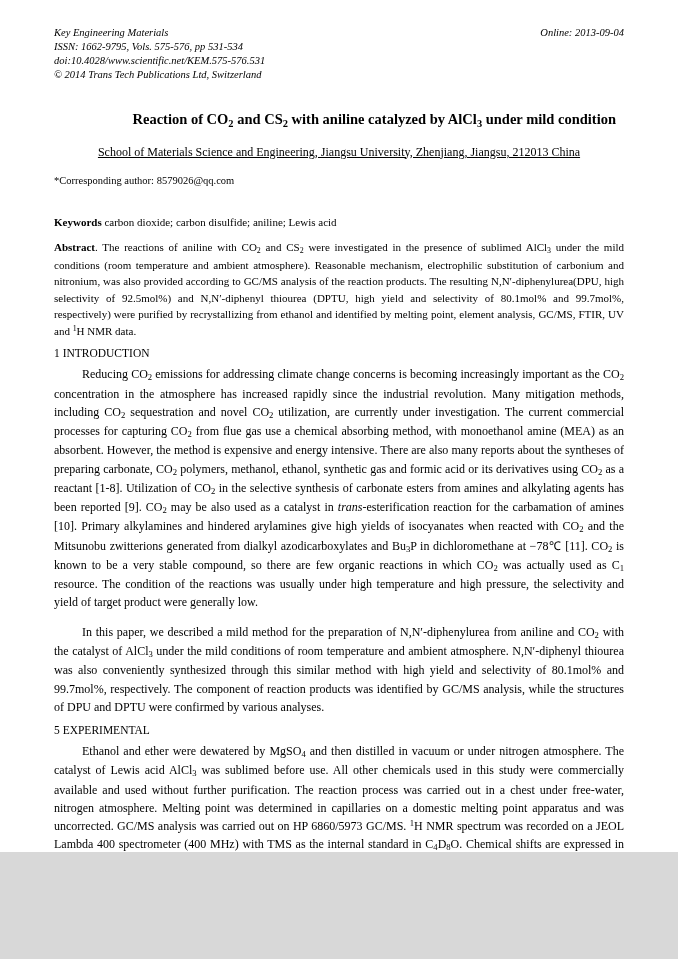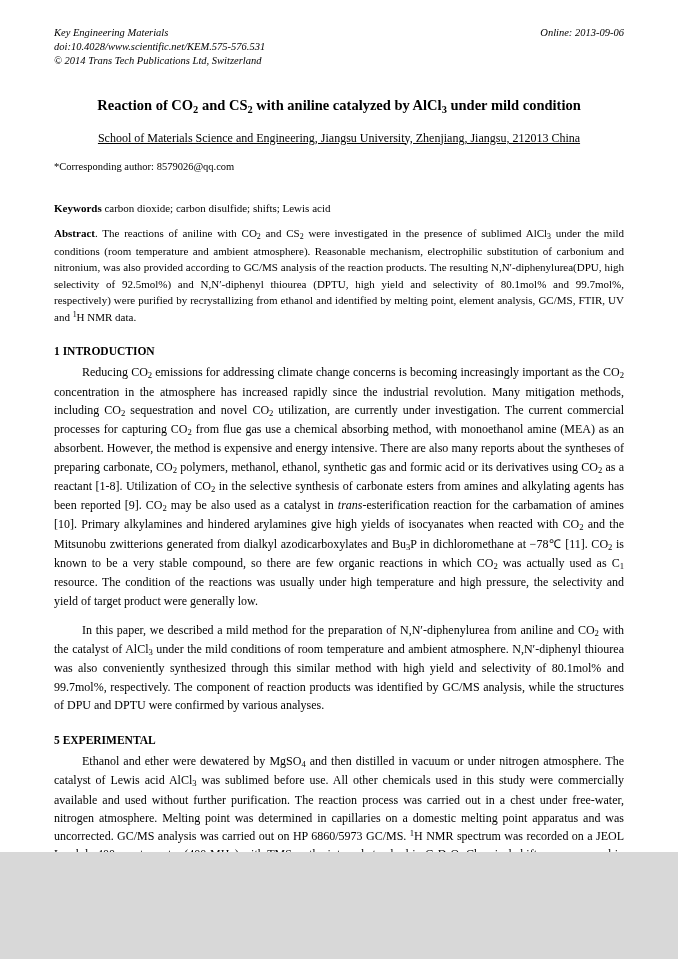--- a/index.html
+++ b/index.html
@@ -109,7 +109,7 @@
   <div class="header">
     <div class="header-row">
       <span class="journal-name">Key Engineering Materials</span>
-      <span class="online-date">Online: 2013-09-06</span>
+      <span class="online-date">Online: 2013-09-04</span>
     </div>
     <div class="doi-line">doi:10.4028/www.scientific.net/KEM.575-576.531</div>
     <div class="copy-line">© 2014 Trans Tech Publications Ltd, Switzerland</div>

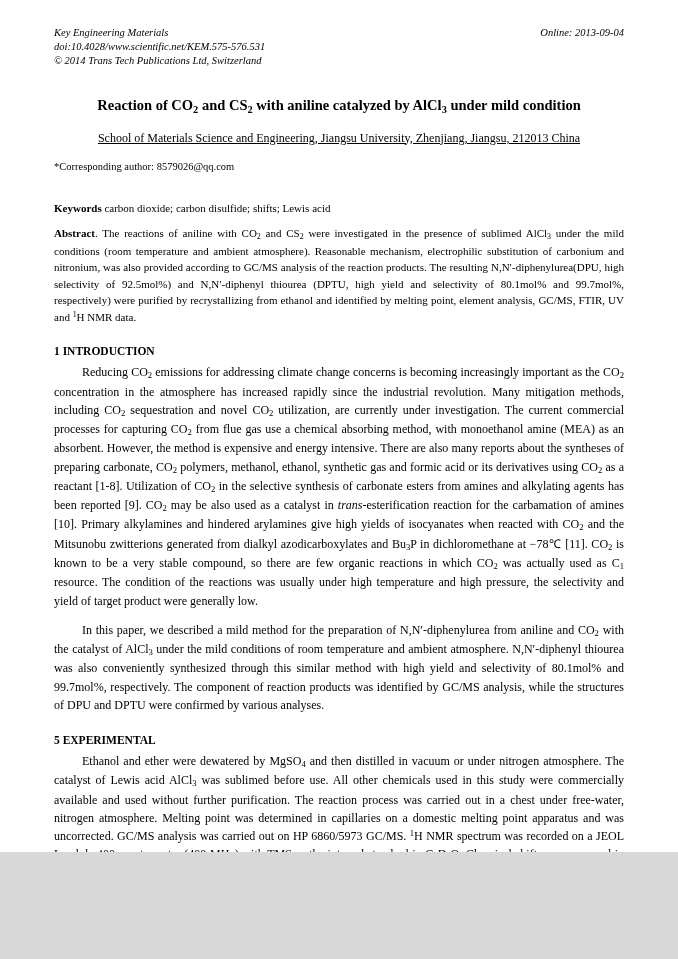--- a/index.html
+++ b/index.html
@@ -111,6 +111,7 @@
       <span class="journal-name">Key Engineering Materials</span>
       <span class="online-date">Online: 2013-09-04</span>
     </div>
+    <div class="issn-line">ISSN: 1662-9795, Vols. 575-576, pp 531-534</div>
     <div class="doi-line">doi:10.4028/www.scientific.net/KEM.575-576.531</div>
     <div class="copy-line">© 2014 Trans Tech Publications Ltd, Switzerland</div>
   </div>

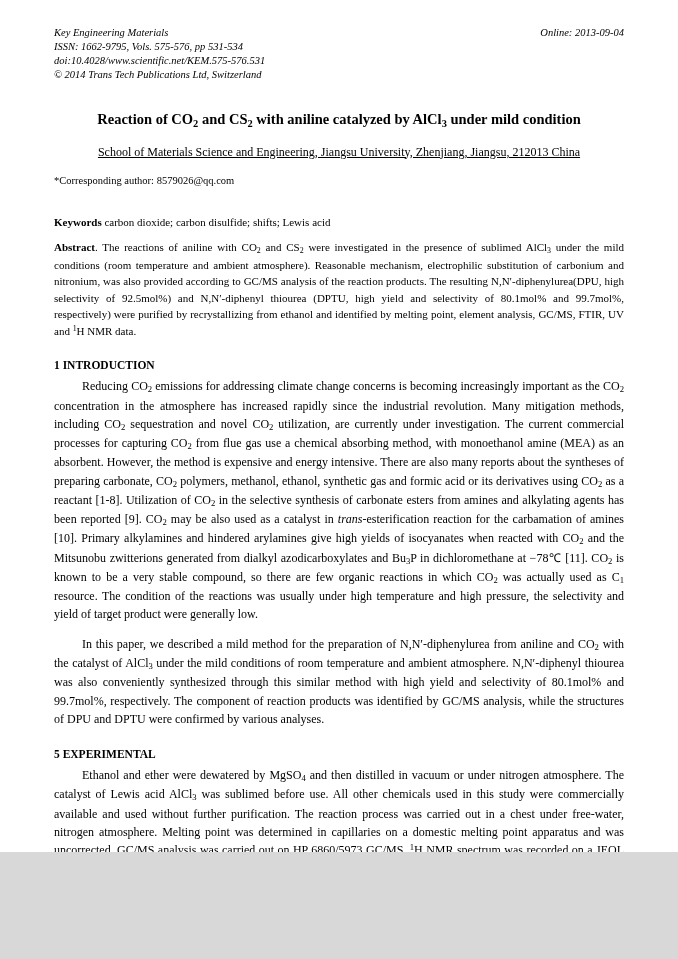--- a/index.html
+++ b/index.html
@@ -39,7 +39,7 @@
     font-style: italic;
   }
   .title {
-    text-align: center;
+    text-align: right;
     font-weight: bold;
     font-size: 14.5px;
     line-height: 1.35;

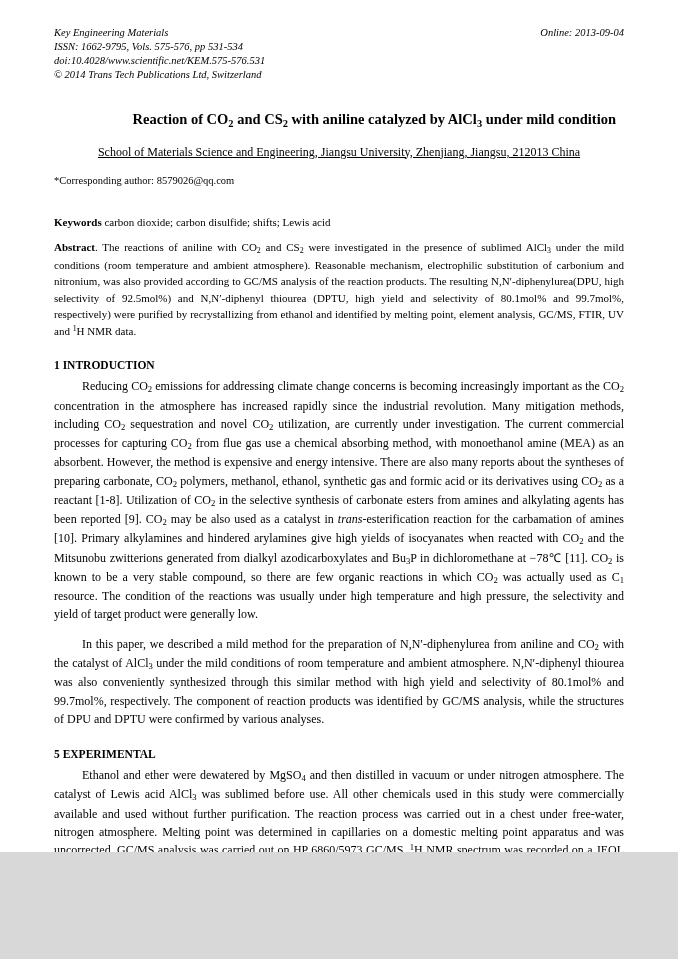--- a/index.html
+++ b/index.html
@@ -123,7 +123,7 @@
 
   <div class="corresponding">*Corresponding author: 8579026@qq.com</div>
 
-  <div class="keywords"><span class="kw-label">Keywords</span><span> carbon dioxide; carbon disulfide; shifts; Lewis acid</span></div>
+  <div class="keywords"><span class="kw-label">Keywords</span><span> carbon dioxide; carbon disulfide; aniline; Lewis acid</span></div>
 
   <div class="abstract"><span class="abs-label">Abstract</span><span>. The reactions of aniline with CO</span><sub>2</sub><span> and CS</span><sub>2</sub><span> were investigated in the presence of sublimed AlCl</span><sub>3</sub><span> under the mild conditions (room temperature and ambient atmosphere). Reasonable mechanism, electrophilic substitution of carbonium and nitronium, was also provided according to GC/MS analysis of the reaction products. The resulting N,N′-diphenylurea(DPU, high selectivity of 92.5mol%) and N,N′-diphenyl thiourea (DPTU, high yield and selectivity of 80.1mol% and 99.7mol%, respectively) were purified by recrystallizing from ethanol and identified by melting point, element analysis, GC/MS, FTIR, UV and </span><sup>1</sup><span>H NMR data.</span></div>
 

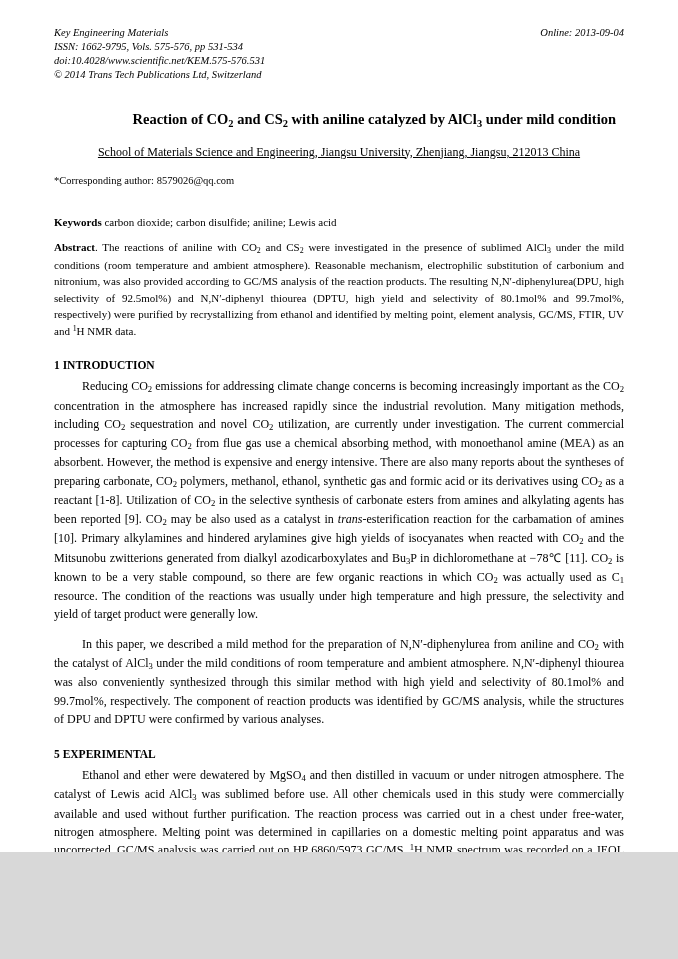--- a/index.html
+++ b/index.html
@@ -83,8 +83,8 @@
   }
   .section-heading {
     font-size: 11.5px;
-    font-weight: bold;
-    margin-top: 20px;
+    font-weight: normal;
+    margin-top: 8px;
     margin-bottom: 6px;
   }
   .body-par {

